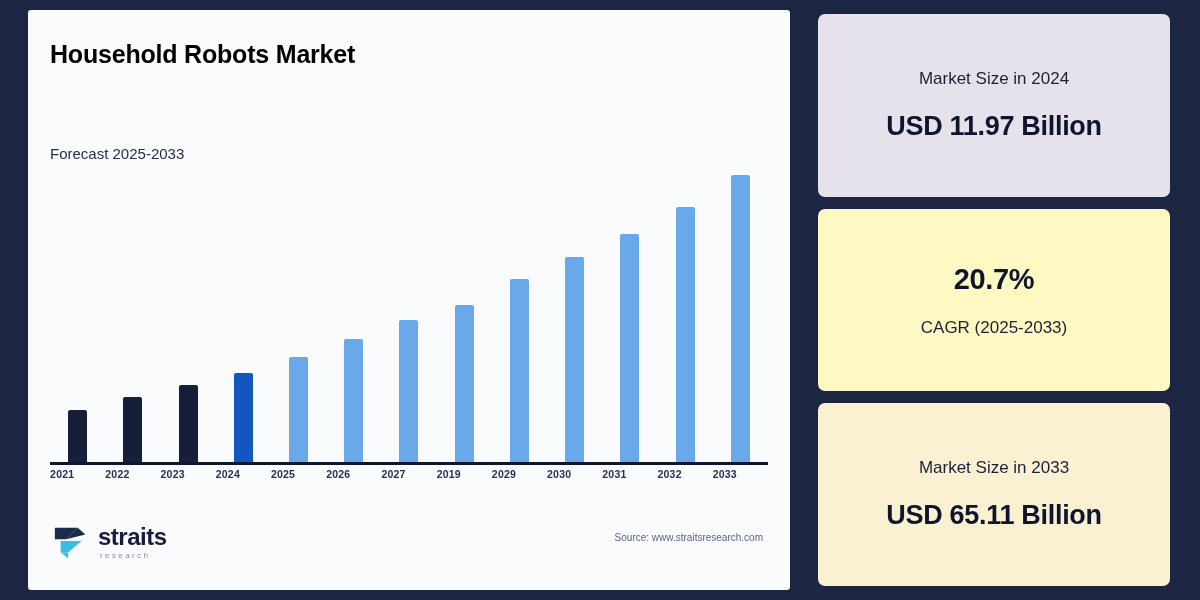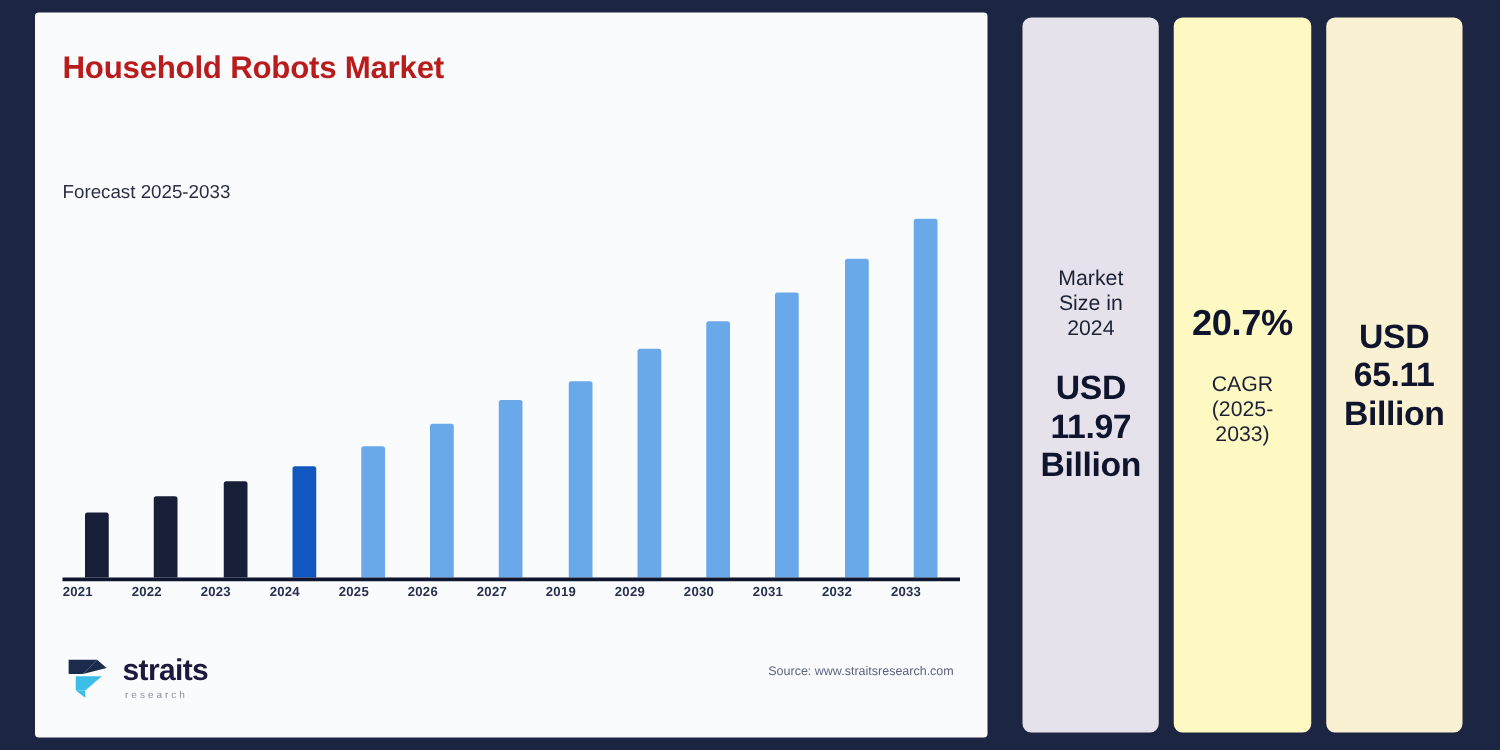--- a/index.html
+++ b/index.html
@@ -28,7 +28,7 @@
     left:22px; top:30px;
     font-size:25px;
     font-weight:bold;
-    color:#b91c1c;
+    color:#000000;
     letter-spacing:-0.2px;
   }
   .chart-subtitle {

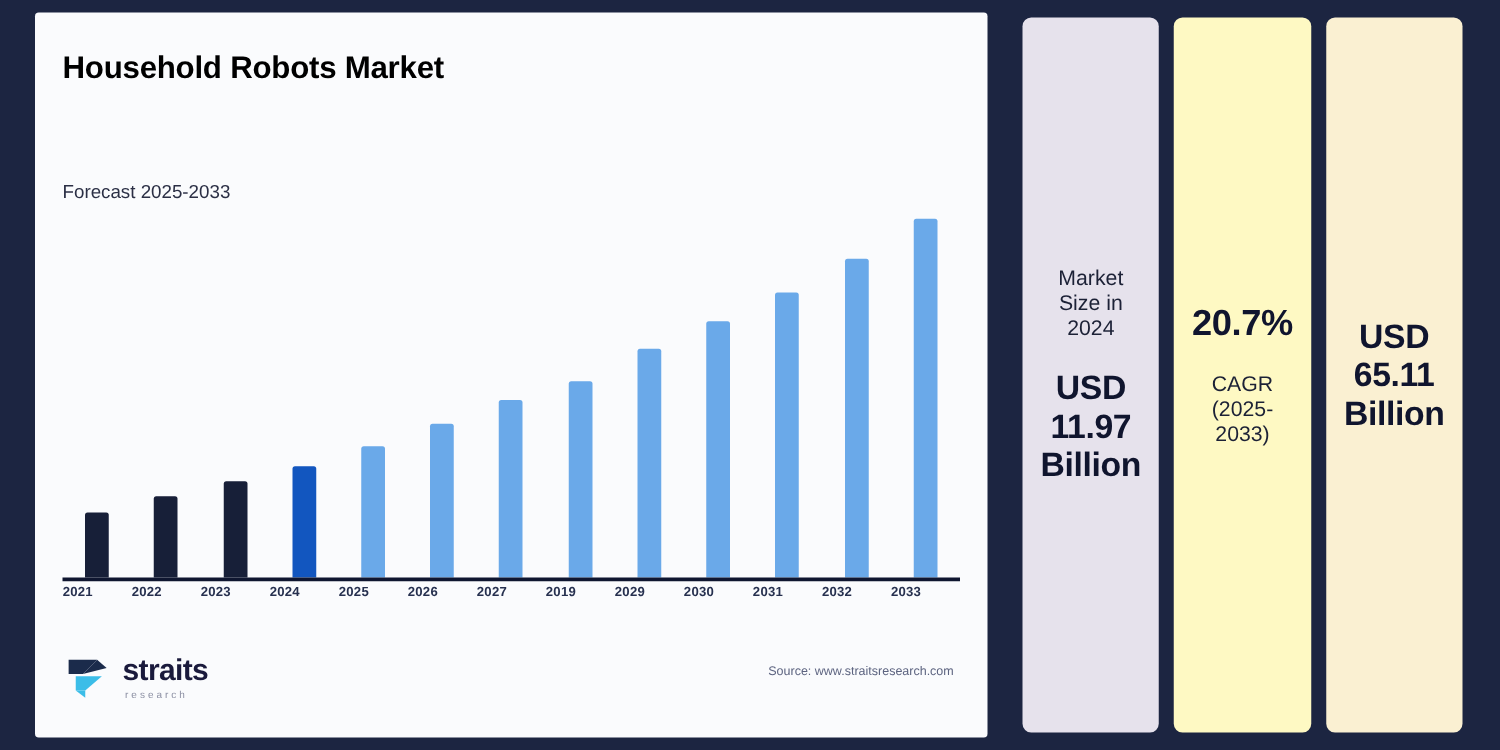--- a/index.html
+++ b/index.html
@@ -125,7 +125,7 @@
     width:352px;
     height:572px;
     display:flex;
-    flex-direction:row;
+    flex-direction:column;
     gap:12px;
     justify-content:center;
   }

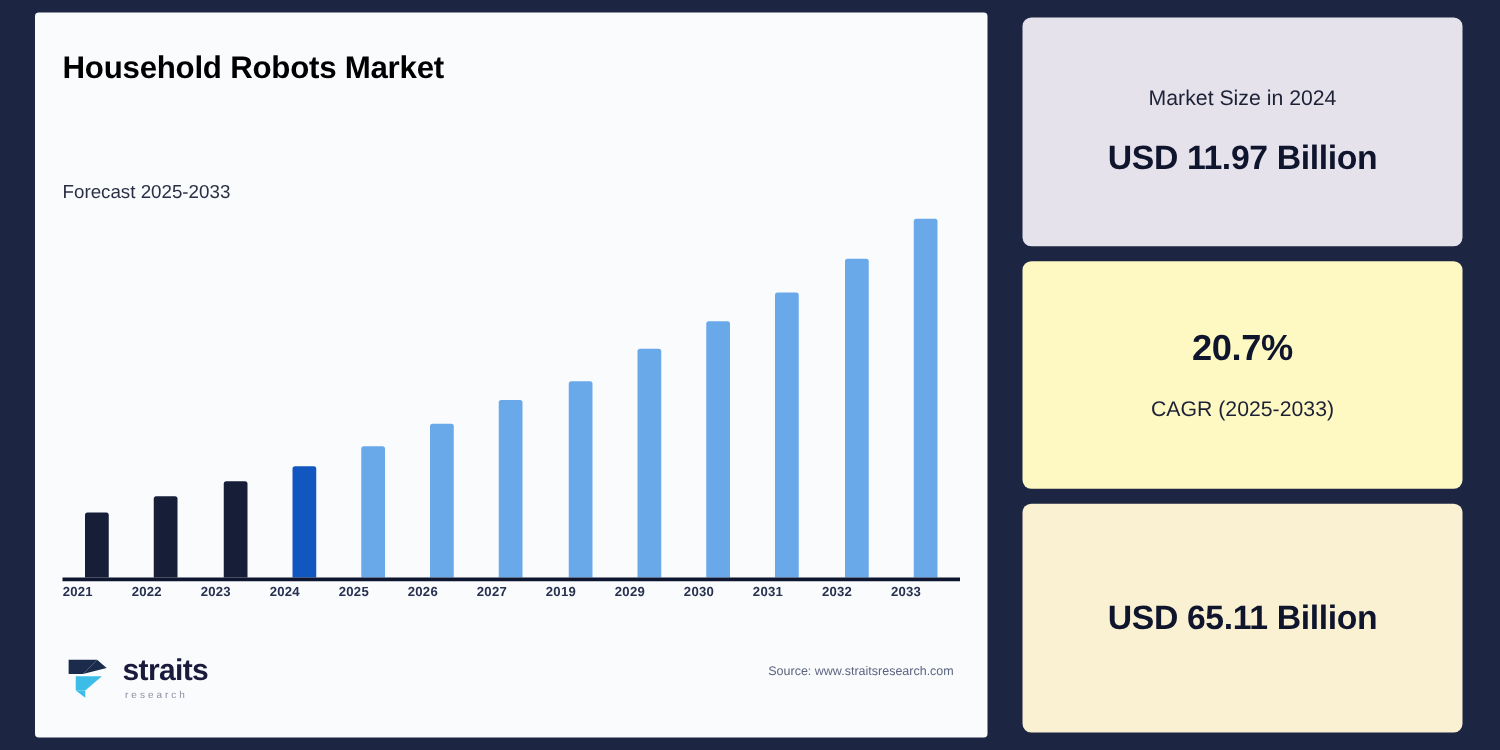--- a/index.html
+++ b/index.html
@@ -255,6 +255,7 @@
         <div class="card-small">CAGR (2025-2033)</div>
       </div>
       <div class="card" style="background: rgb(250, 240, 210);">
+        <div class="card-small">Market Size in 2033</div>
         <div class="card-big">USD 65.11 Billion</div>
       </div>
     </div>

